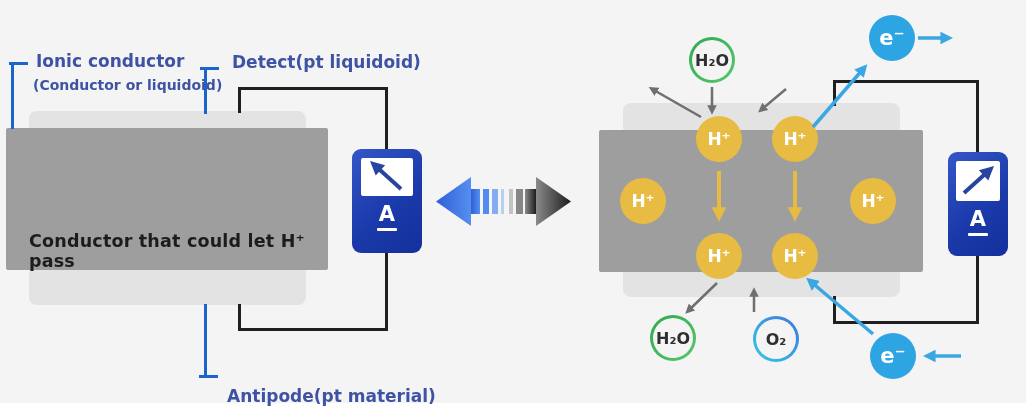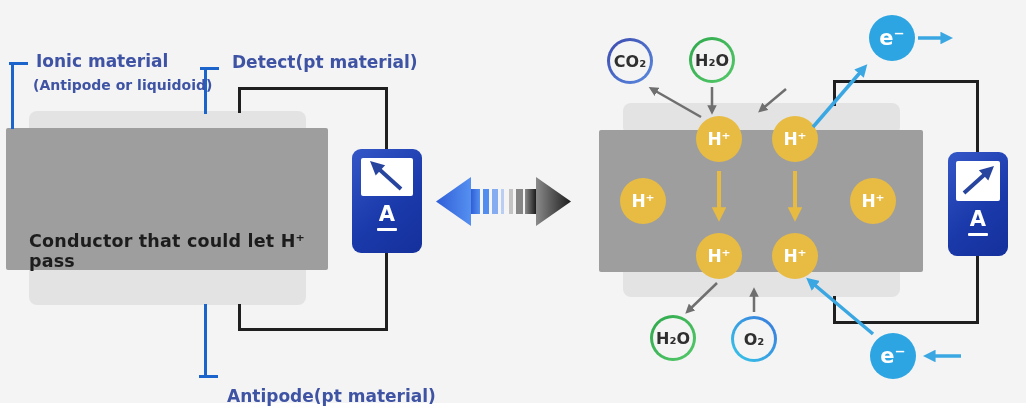--- a/index.html
+++ b/index.html
@@ -66,7 +66,7 @@
   <div class="abs tick" style="left:204px;top:304px;width:3px;height:74px;"></div>
   <div class="abs tick" style="left:199px;top:375px;width:19px;height:3px;"></div>
 
-  <div class="abs lbl lbl-main" style="left:36px;top:51px;">Ionic material</div>
+  <div class="abs lbl lbl-main" style="left:36px;top:51px;">Ionic conductor</div>
   <div class="abs lbl lbl-sub" style="left:33px;top:77px;">(Antipode or liquidoid)</div>
   <div class="abs lbl lbl-main" style="left:232px;top:52px;">Detect(pt material)</div>
   <div class="abs lbl lbl-main" style="left:227px;top:367px;margin-top:19px;">Antipode(pt material)</div>

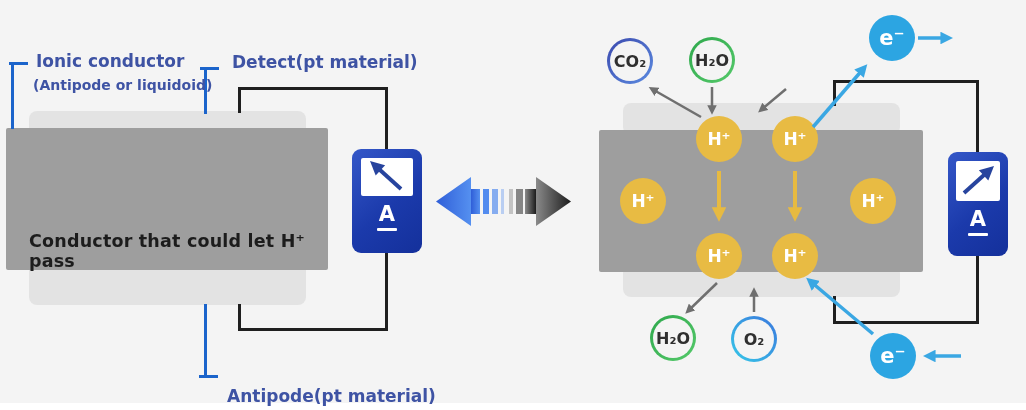--- a/index.html
+++ b/index.html
@@ -68,7 +68,7 @@
 
   <div class="abs lbl lbl-main" style="left:36px;top:51px;">Ionic conductor</div>
   <div class="abs lbl lbl-sub" style="left:33px;top:77px;">(Antipode or liquidoid)</div>
-  <div class="abs lbl lbl-main" style="left:232px;top:52px;">Detect(pt material)</div>
+  <div class="abs lbl lbl-main" style="left:232px;top:52px;">Detect(pt liquidoid)</div>
   <div class="abs lbl lbl-main" style="left:227px;top:367px;margin-top:19px;">Antipode(pt material)</div>
 
   <div class="abs wire" style="left:238px;top:87px;width:150px;height:3px;"></div>

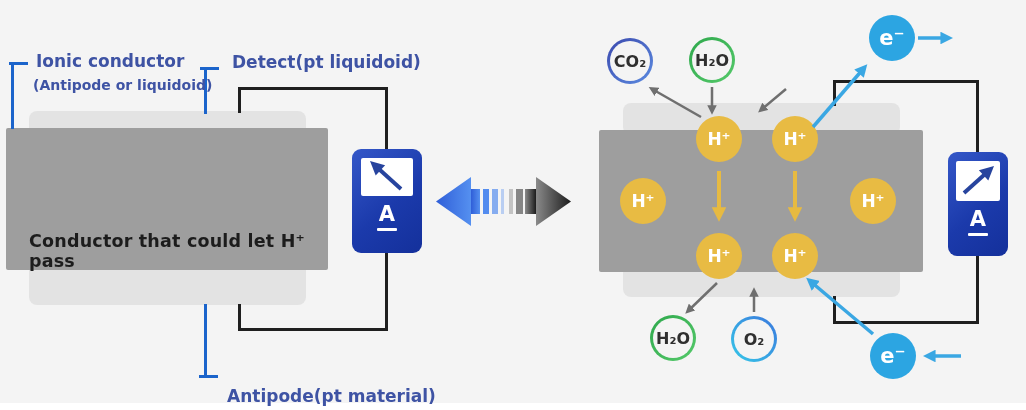--- a/index.html
+++ b/index.html
@@ -134,11 +134,6 @@
       <span>H⁺</span>
     </div>
 
-  <div class="abs circle ring ring-co2" style="left:607px;top:38px;">
-    <div class="ring-inner">
-        <span>CO₂</span>
-      </div>
-  </div>
   <div class="abs circle ring ring-green" style="left:689px;top:37px;">
     <div class="ring-inner">
         <span>H₂O</span>

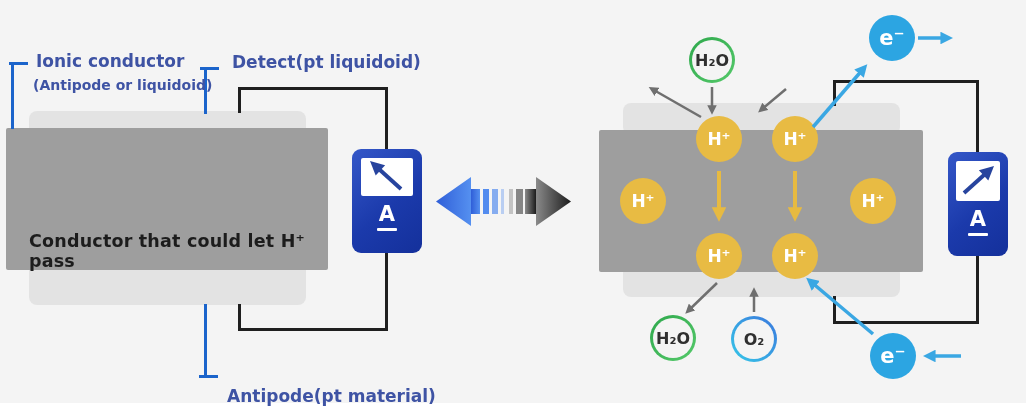--- a/index.html
+++ b/index.html
@@ -67,7 +67,7 @@
   <div class="abs tick" style="left:199px;top:375px;width:19px;height:3px;"></div>
 
   <div class="abs lbl lbl-main" style="left:36px;top:51px;">Ionic conductor</div>
-  <div class="abs lbl lbl-sub" style="left:33px;top:77px;">(Antipode or liquidoid)</div>
+  <div class="abs lbl lbl-sub" style="left:33px;top:77px;">(Conductor or liquidoid)</div>
   <div class="abs lbl lbl-main" style="left:232px;top:52px;">Detect(pt liquidoid)</div>
   <div class="abs lbl lbl-main" style="left:227px;top:367px;margin-top:19px;">Antipode(pt material)</div>
 

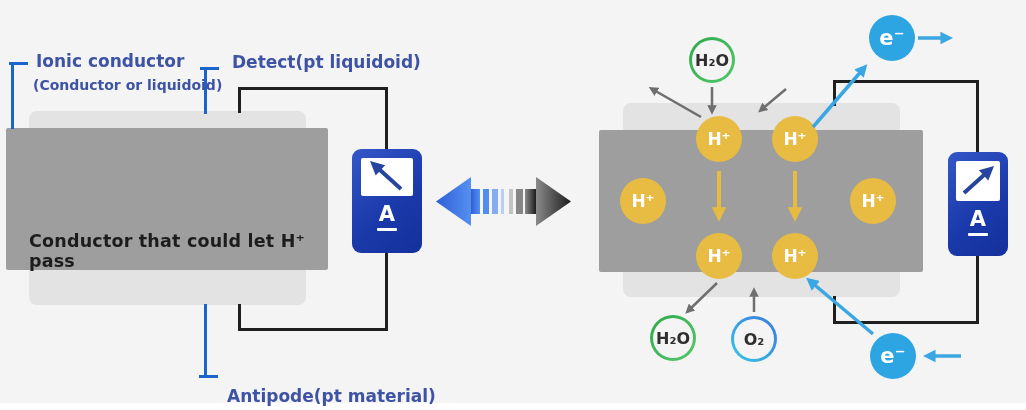--- a/index.html
+++ b/index.html
@@ -145,7 +145,7 @@
         <span>H₂O</span>
       </div>
   </div>
-  <div class="abs circle ring ring-o2" style="left:731px;top:316px;">
+  <div class="abs circle ring ring-o2" style="left:753px;top:316px;">
     <div class="ring-inner">
         <span>O₂</span>
       </div>

